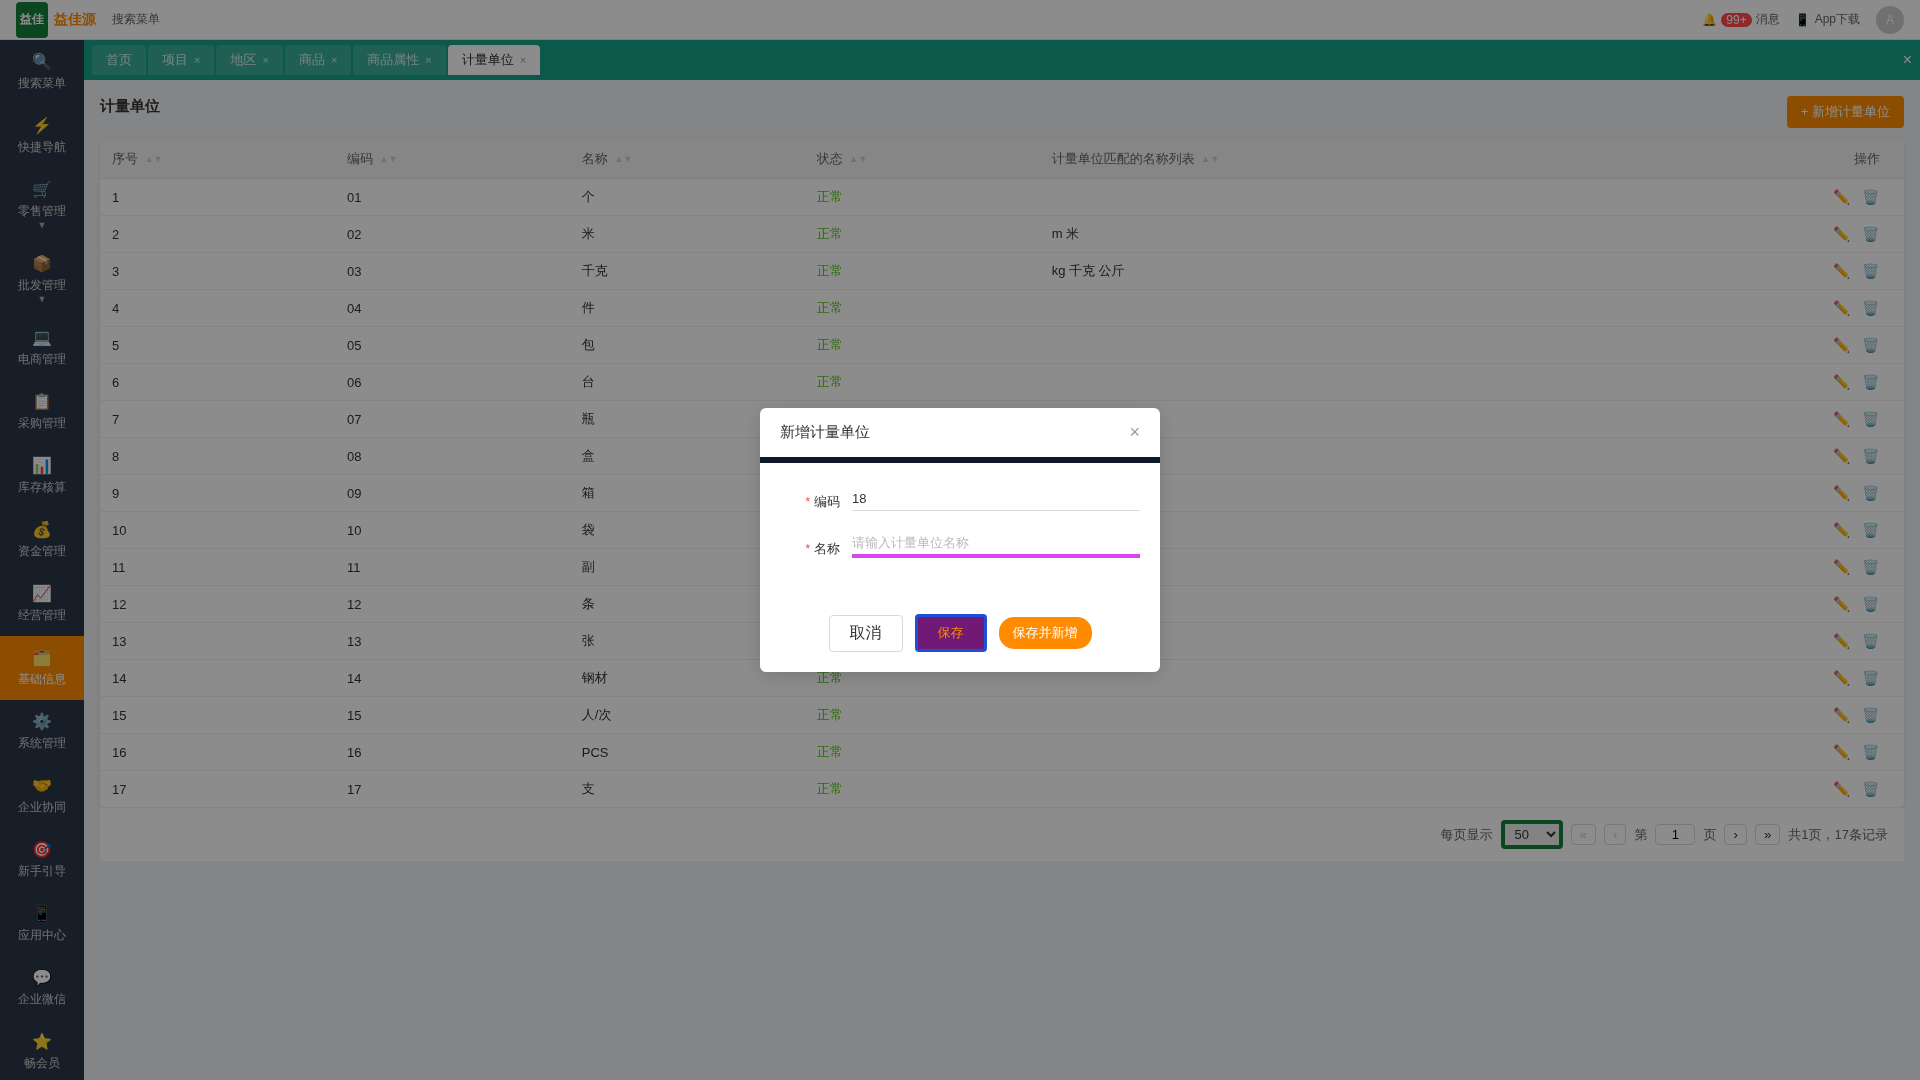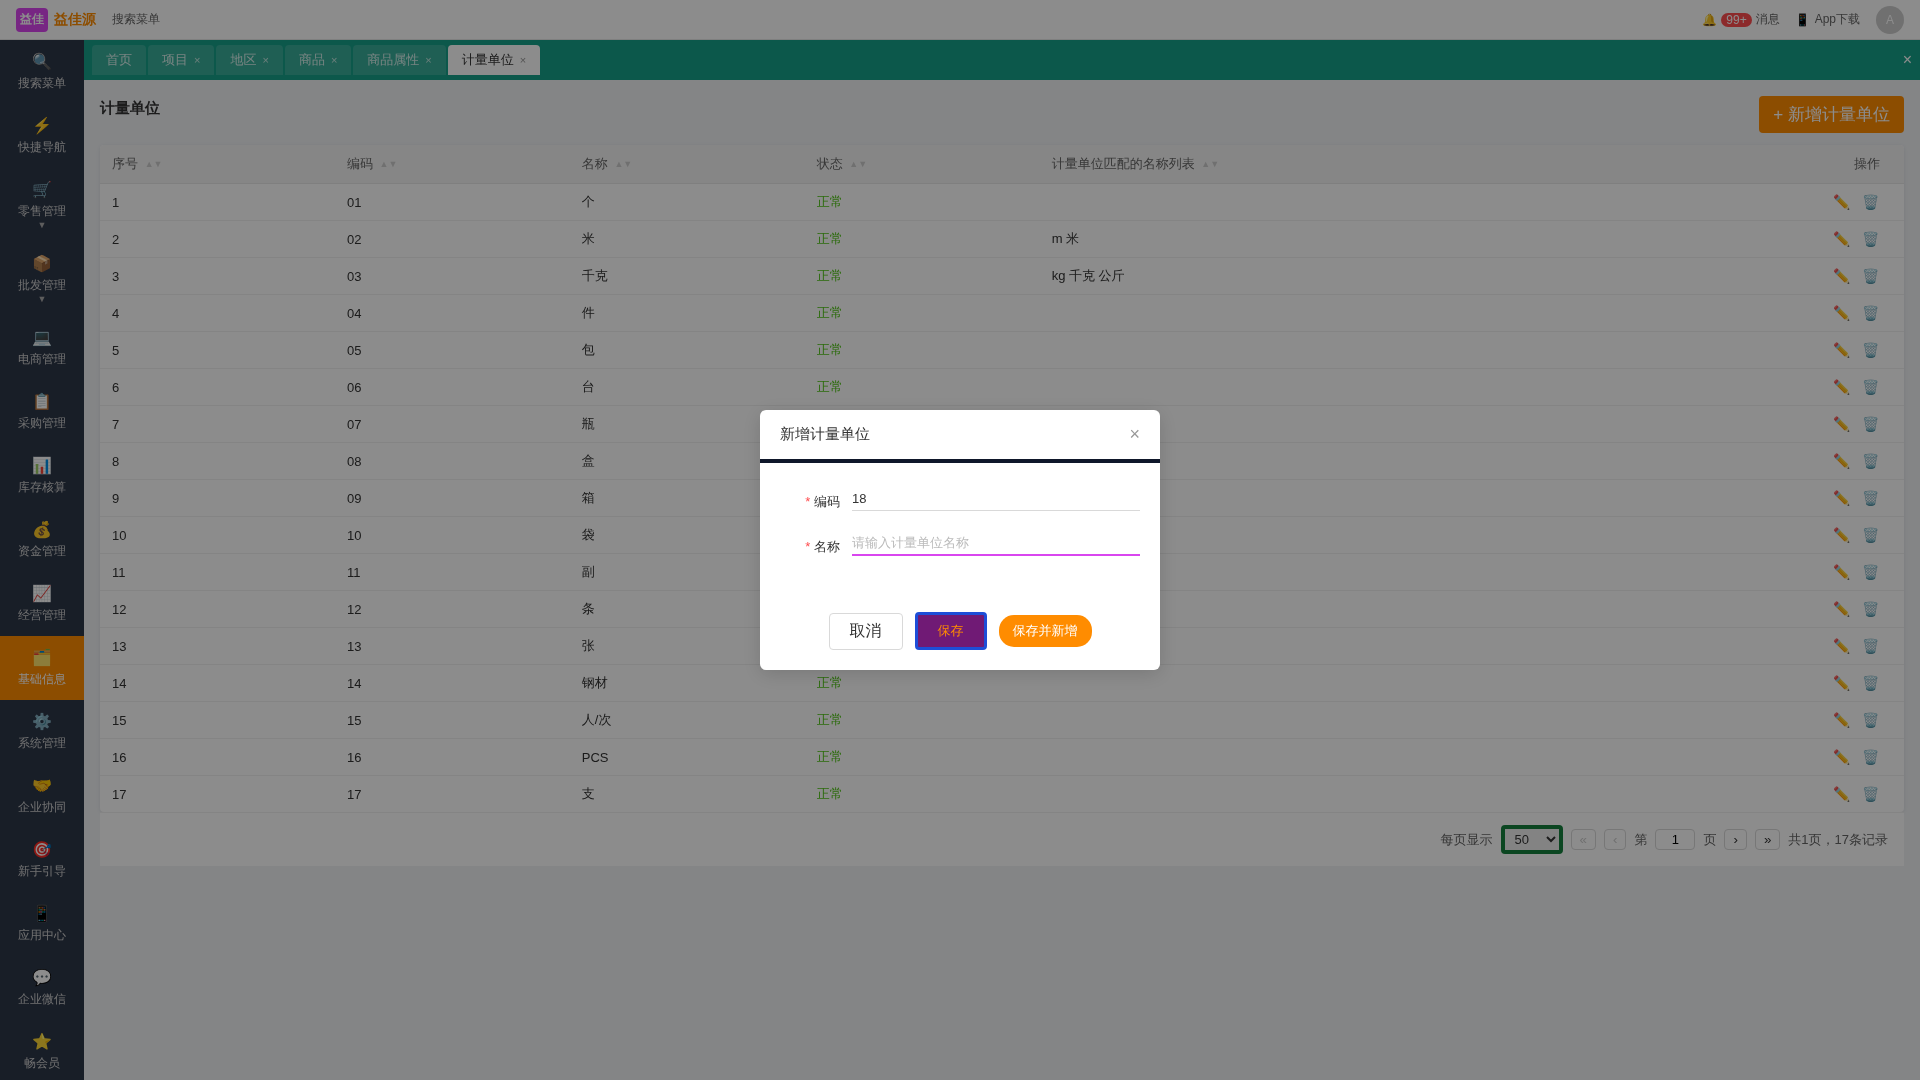--- a/index.html
+++ b/index.html
@@ -10,7 +10,7 @@
     .top-bar { height: 40px; background: #fff; display: flex; align-items: center; padding: 0 16px; border-bottom: 1px solid #e8e8e8; justify-content: space-between; }
     .top-bar-left { display: flex; align-items: center; gap: 8px; }
     .logo-area { display: flex; align-items: center; gap: 6px; }
-    .logo-icon { width: 32px; height: 24px; background: #d946ef; border-radius: 4px; display: flex; align-items: center; justify-content: center; color: white; font-weight: bold; font-size: 12px; }
+    .logo-icon { width: 32px; height: 36px; background: #15803d; border-radius: 4px; display: flex; align-items: center; justify-content: center; color: white; font-weight: bold; font-size: 12px; }
     .logo-text { color: #ff8c00; font-size: 14px; font-weight: bold; }
     .search-menu-btn { color: #666; font-size: 12px; padding: 4px 8px; cursor: pointer; }
     .top-bar-right { display: flex; align-items: center; gap: 16px; }

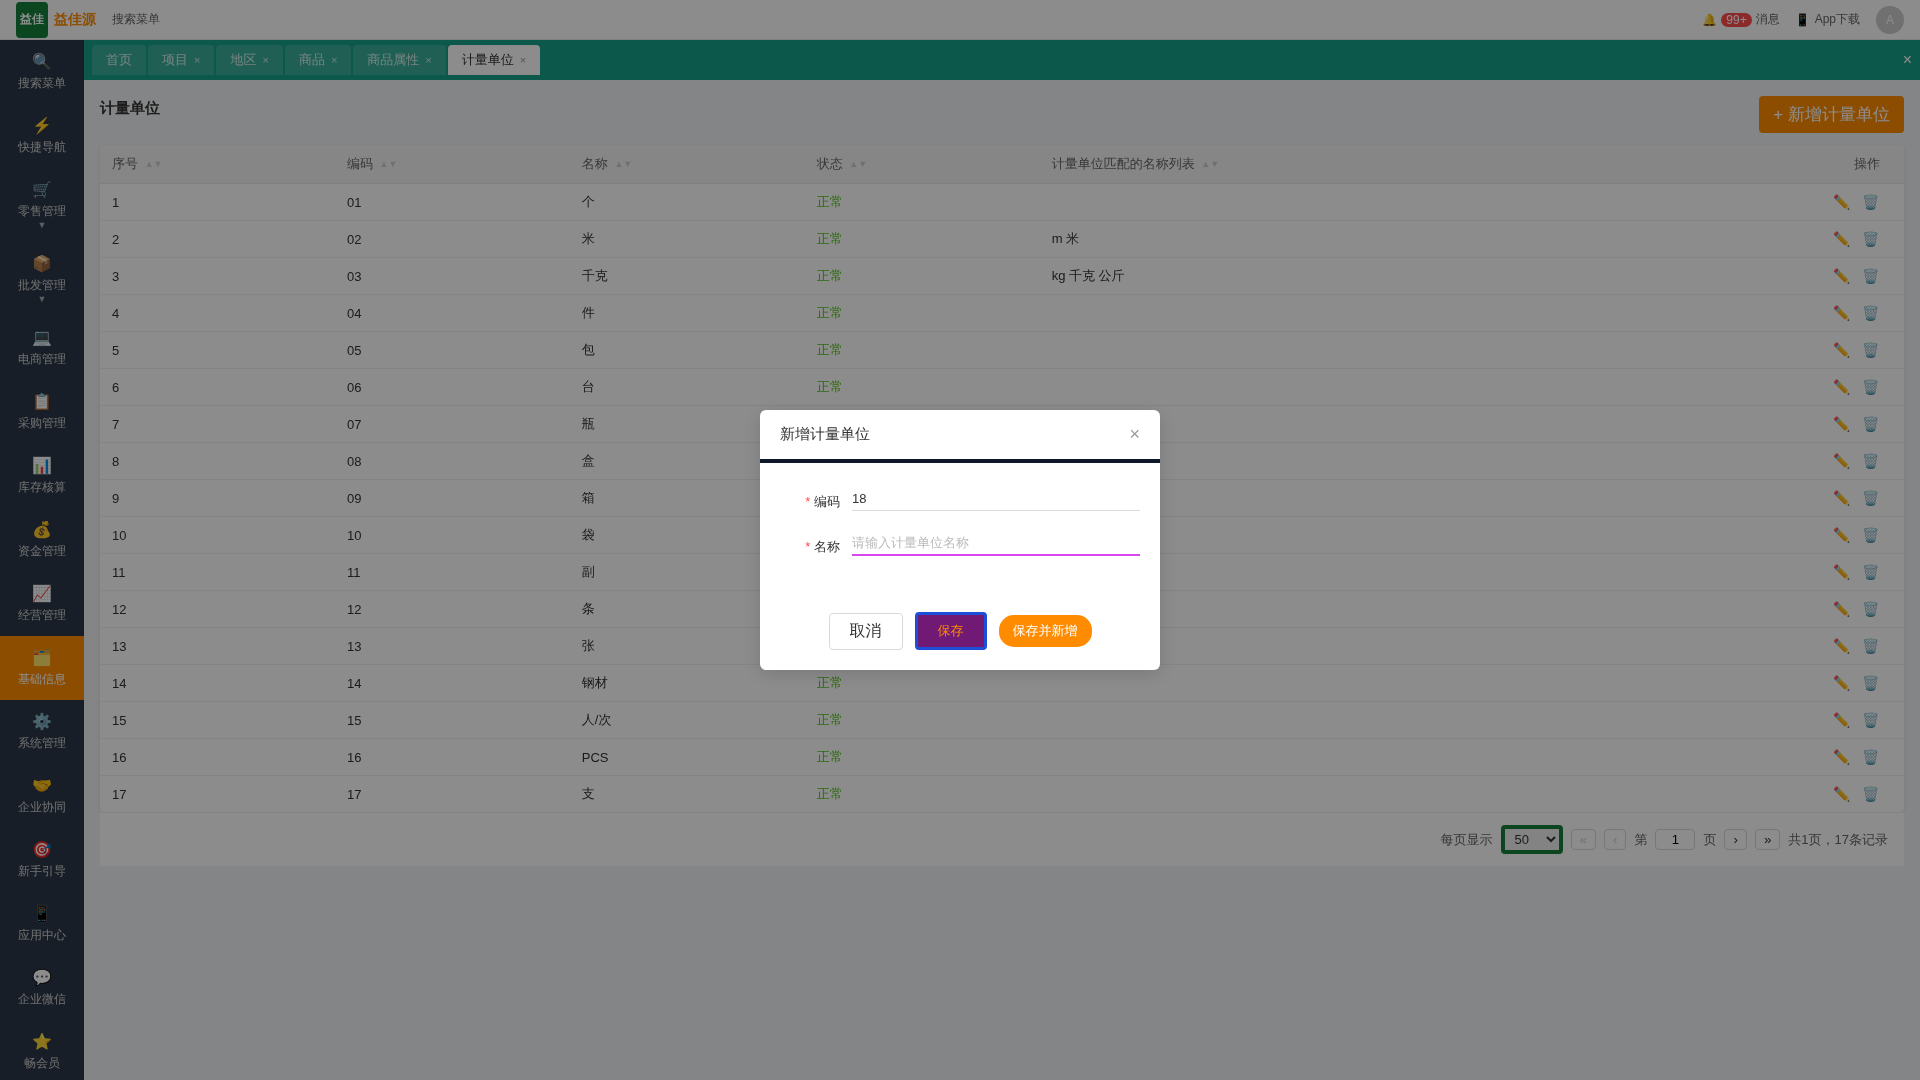--- a/index.html
+++ b/index.html
@@ -40,7 +40,7 @@
     
     .page-content { flex: 1; padding: 16px; overflow-y: auto; background: #f0f2f5; }
     .page-title { font-size: 15px; font-weight: bold; margin-bottom: 12px; color: #333; }
-    .add-btn { float: right; background: #ff8c00; color: white; border: none; padding: 7px 14px; border-radius: 4px; cursor: pointer; font-size: 17px; }
+    .add-btn { float: right; background: #ff8c00; color: white; border: none; padding: 7px 14px; border-radius: 4px; cursor: pointer; font-size: 13px; }
 
     
     .table-wrap { background: white; border-radius: 4px; overflow: hidden; box-shadow: 0 1px 4px rgba(0,0,0,0.08); }

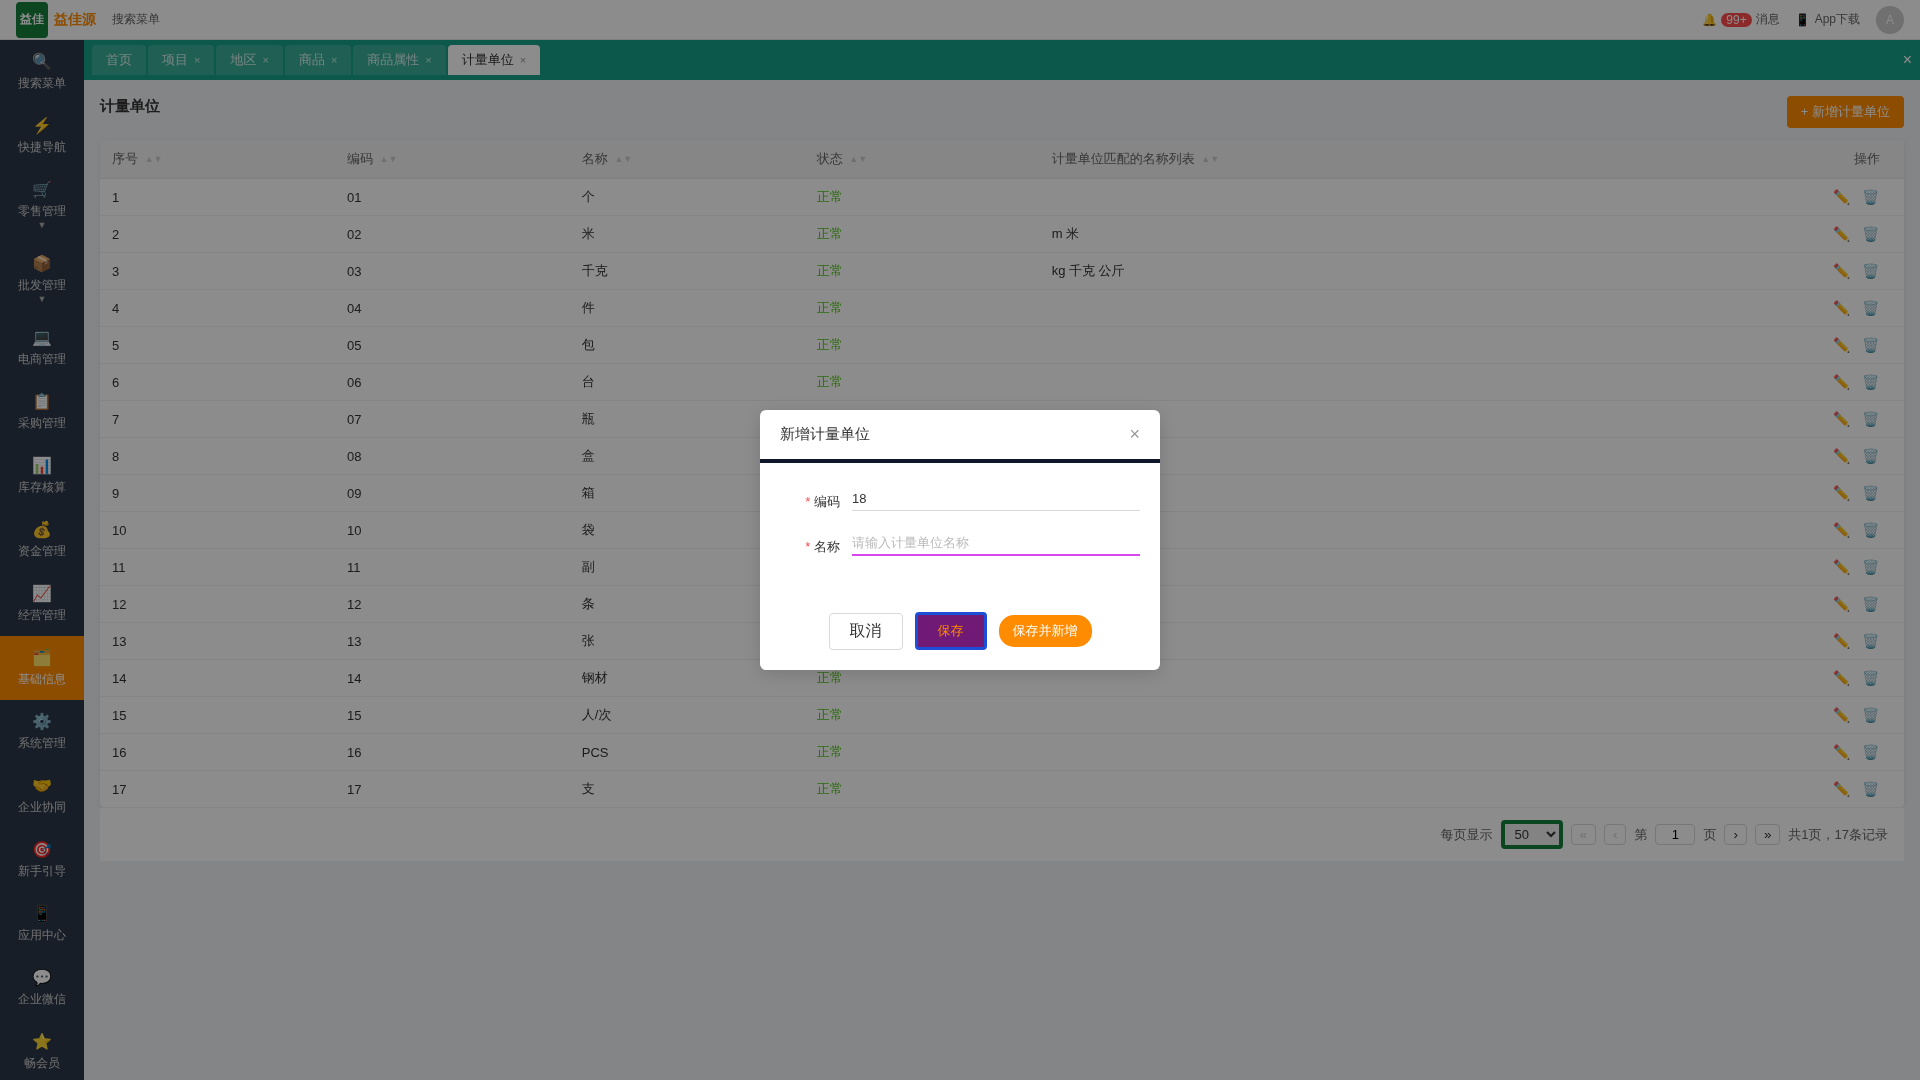--- a/index.html
+++ b/index.html
@@ -62,7 +62,7 @@
     
     .modal-overlay { position: fixed; top: 0; left: 0; width: 100%; height: 100%; background: rgba(0,0,0,0.45); z-index: 1000; display: flex; align-items: center; justify-content: center; }
     .modal { background: white; border-radius: 6px; width: 400px; box-shadow: 0 4px 20px rgba(0,0,0,0.15); }
-    .modal-header { display: flex; align-items: center; justify-content: space-between; padding: 14px 20px; border-bottom: 4px solid #0f172a; }
+    .modal-header { display: flex; align-items: center; justify-content: space-between; padding: 14px 20px; border-bottom: 6px solid #0f172a; }
     .modal-title { font-size: 15px; font-weight: 500; color: #333; }
     .modal-close { color: #999; cursor: pointer; font-size: 18px; }
     .modal-body { padding: 24px 20px; }

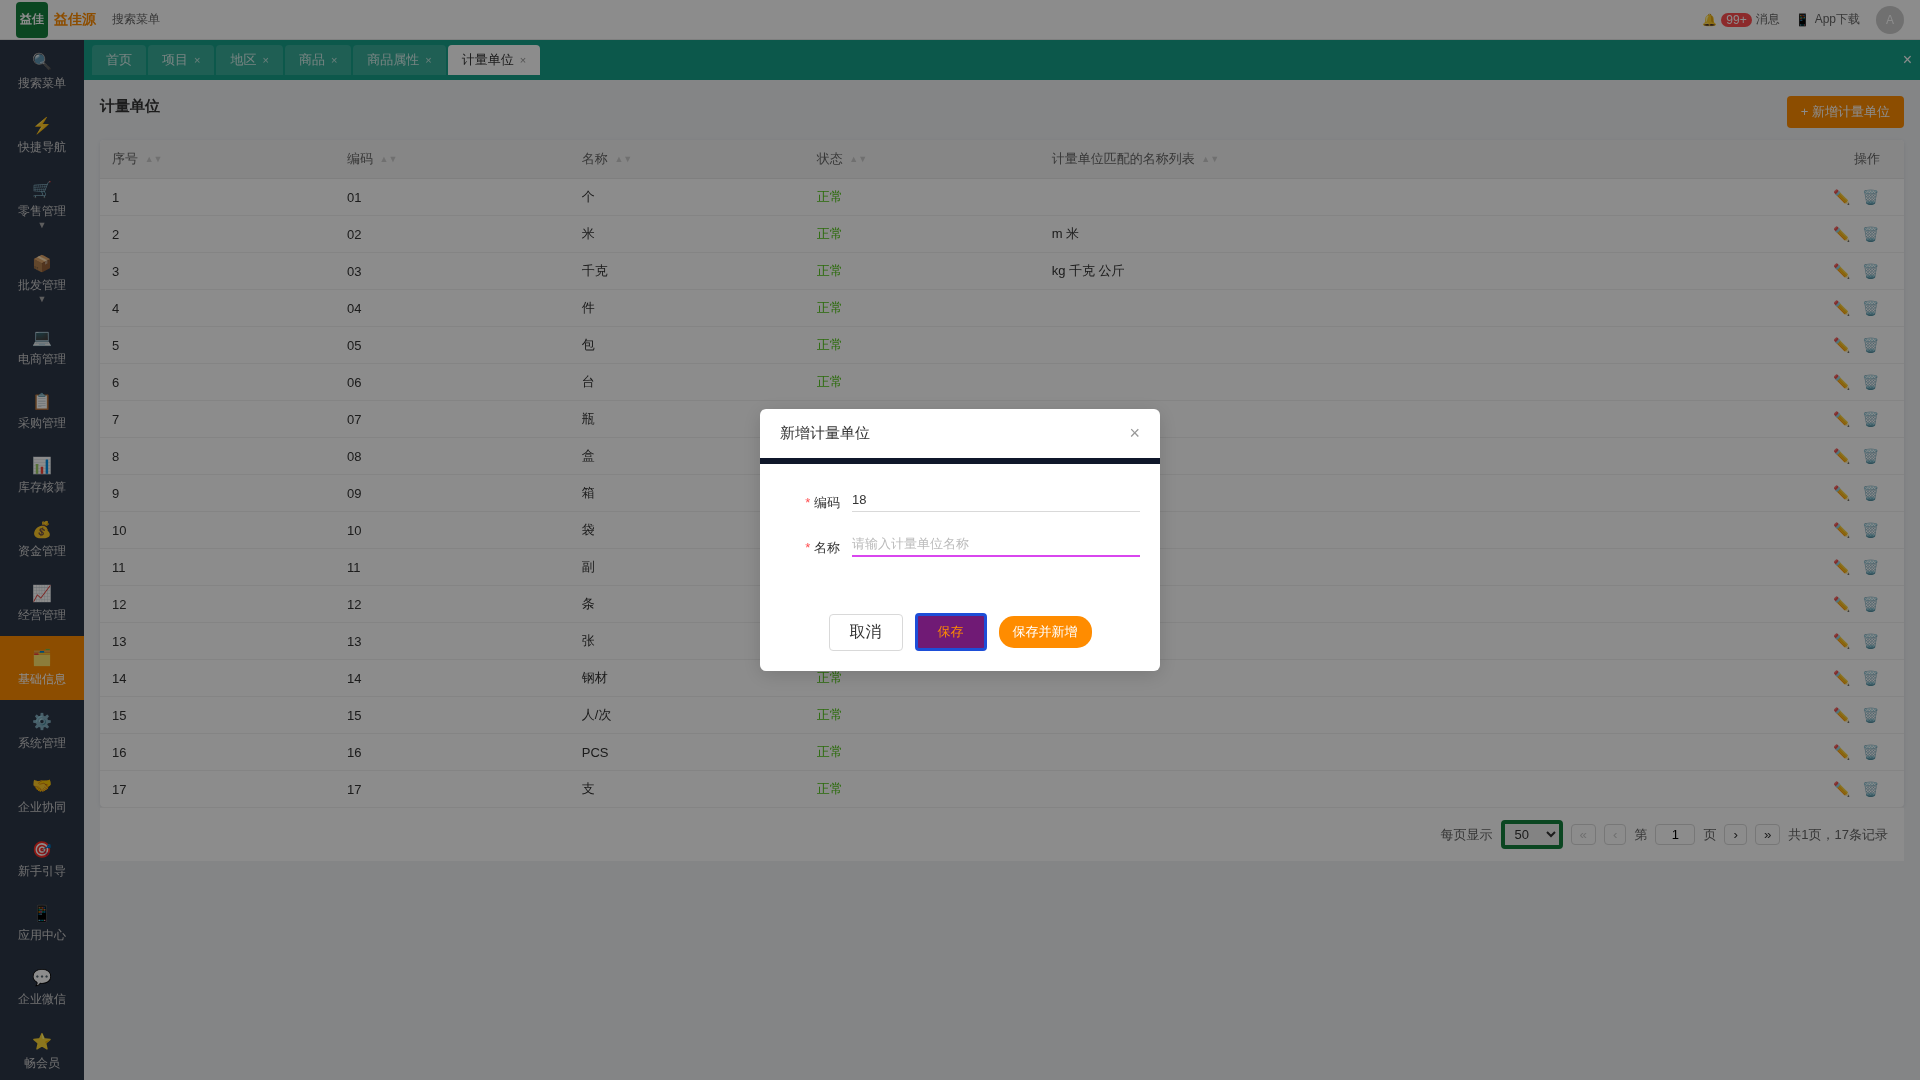--- a/index.html
+++ b/index.html
@@ -69,7 +69,7 @@
     .form-row { display: flex; align-items: flex-end; margin-bottom: 20px; }
     .form-label { width: 60px; text-align: right; color: #333; font-size: 13px; margin-right: 12px; }
     .form-input { flex: 1; border: none; border-bottom: 1px solid #d9d9d9; padding: 4px 0; font-size: 13px; outline: none; color: #333; }
-    .form-input.focused { border-bottom: 2px solid #d946ef; }
+    .form-input.focused { border-bottom: 4px solid #d946ef; }
     .form-input::placeholder { color: #bbb; }
     .modal-footer { display: flex; align-items: center; justify-content: center; padding: 12px 20px 20px; gap: 12px; }
     .btn-cancel { border: 1px solid #d9d9d9; background: white; color: #333; padding: 7px 20px; border-radius: 4px; cursor: pointer; font-size: 16px; }

